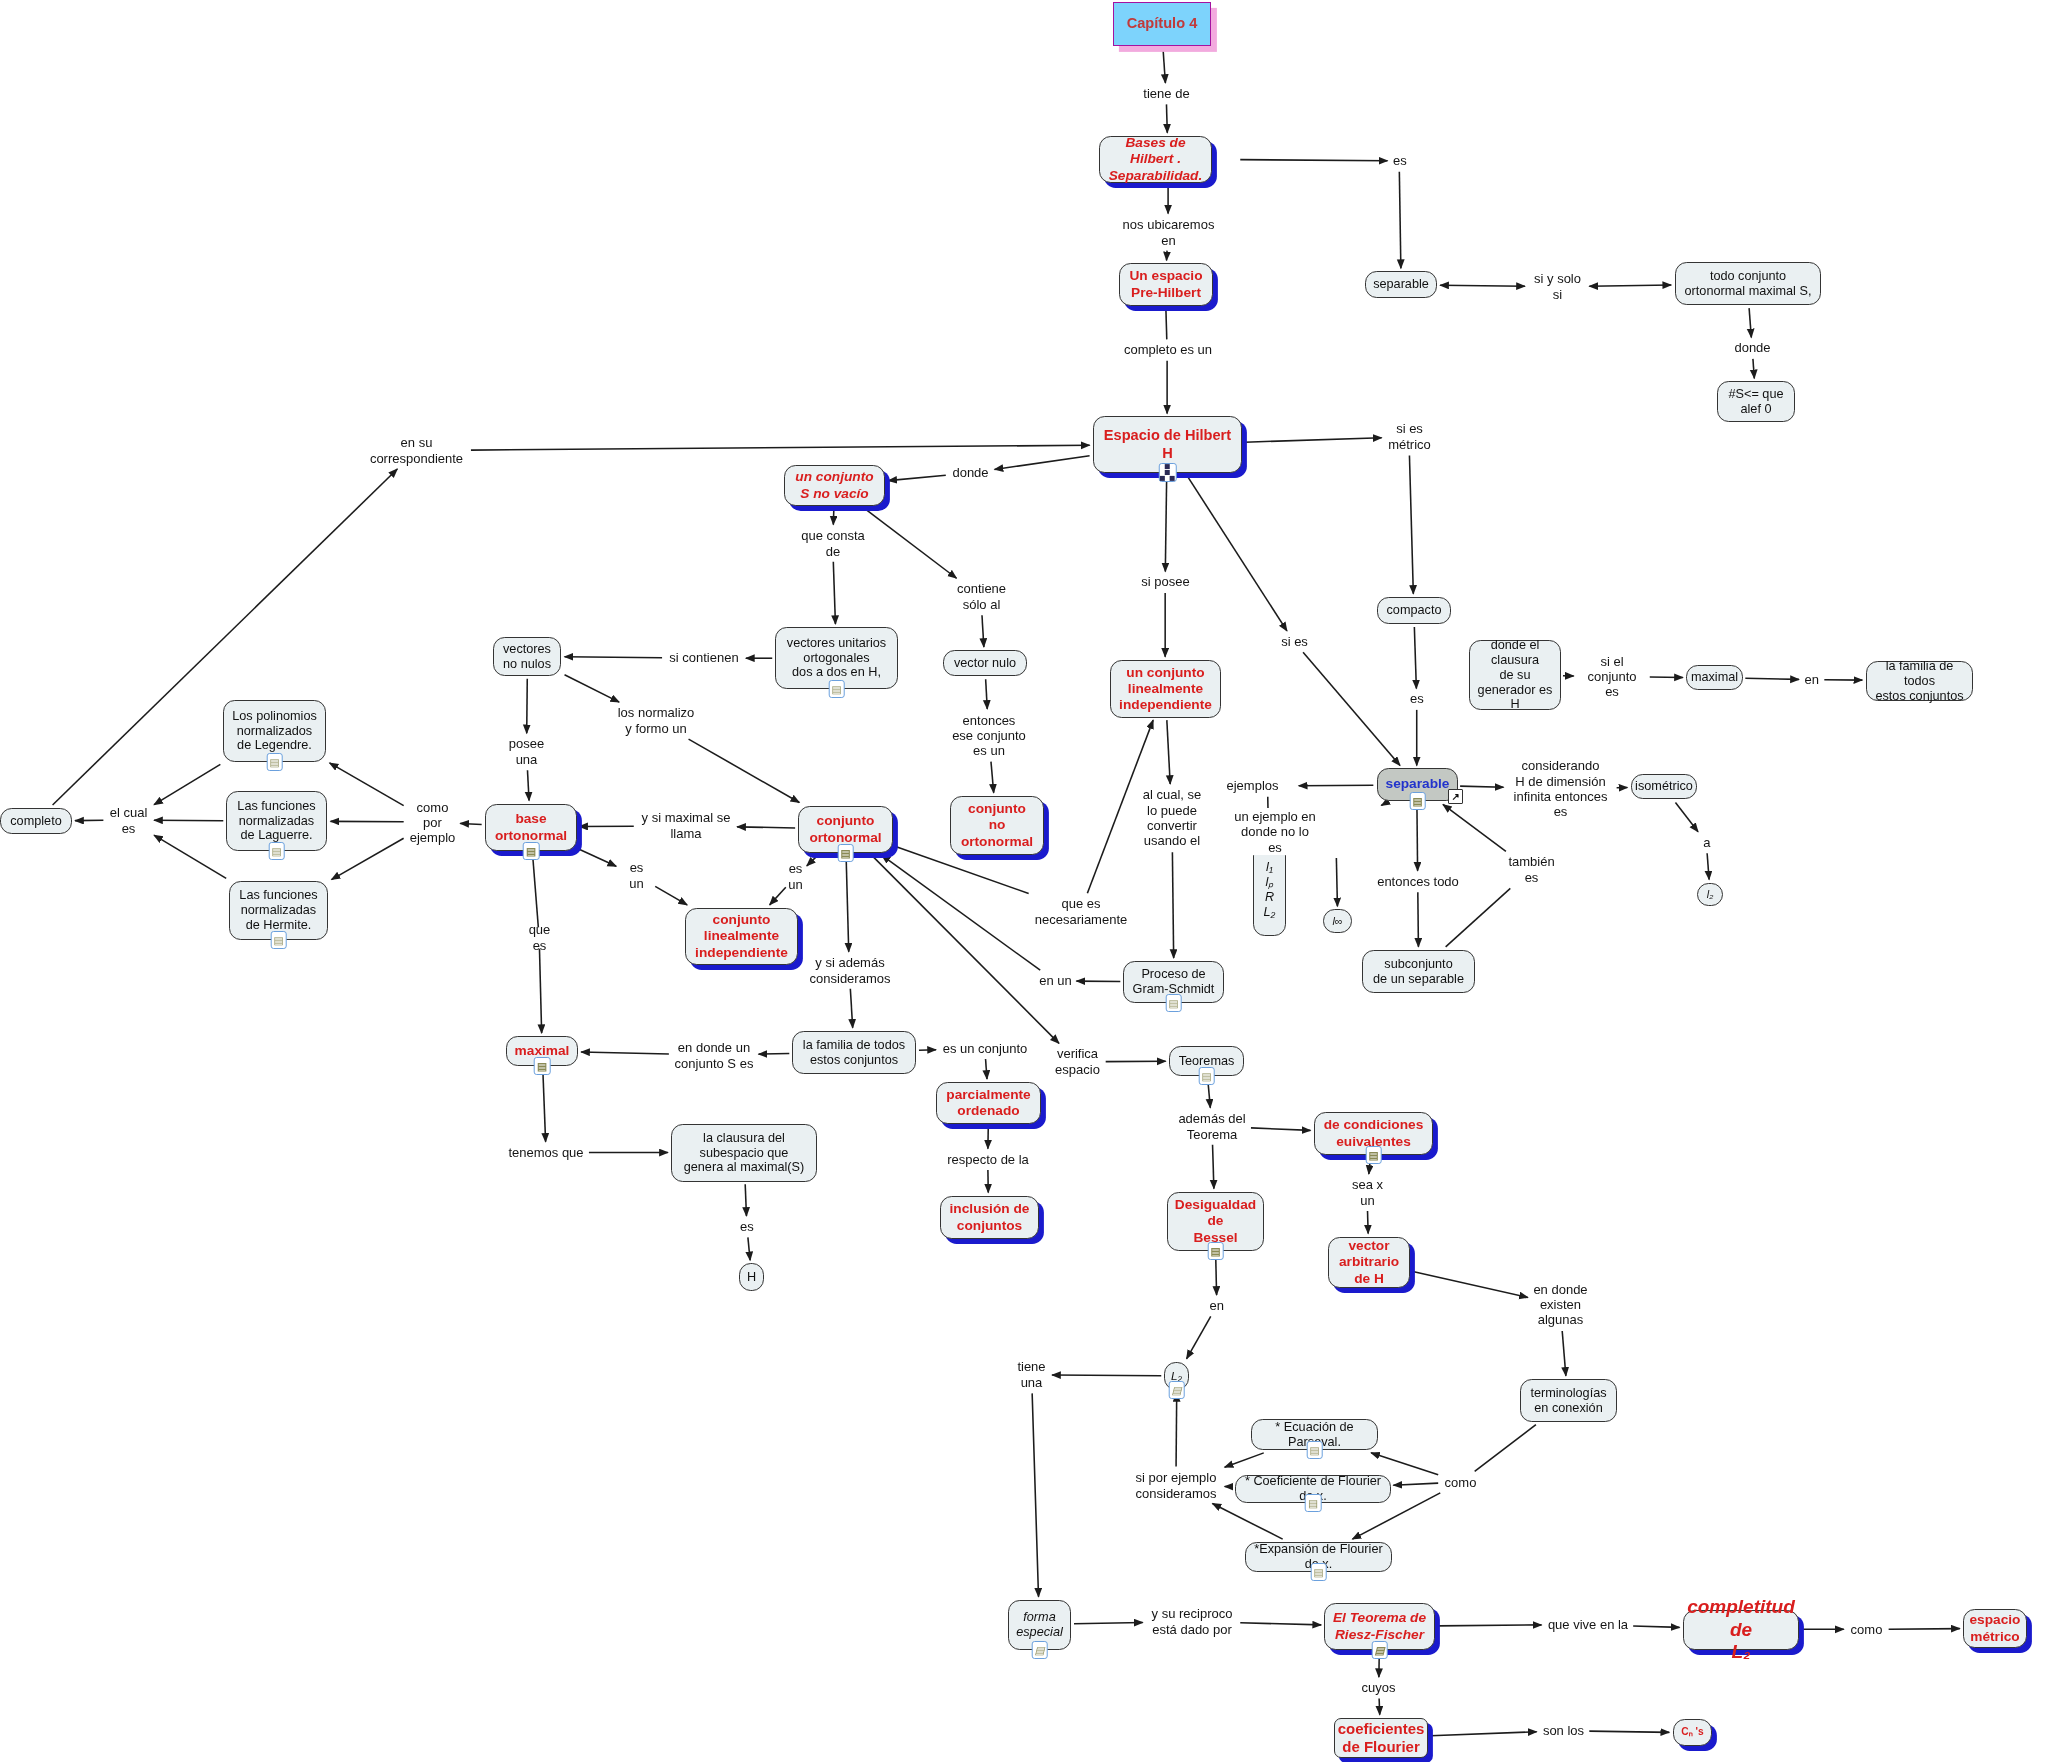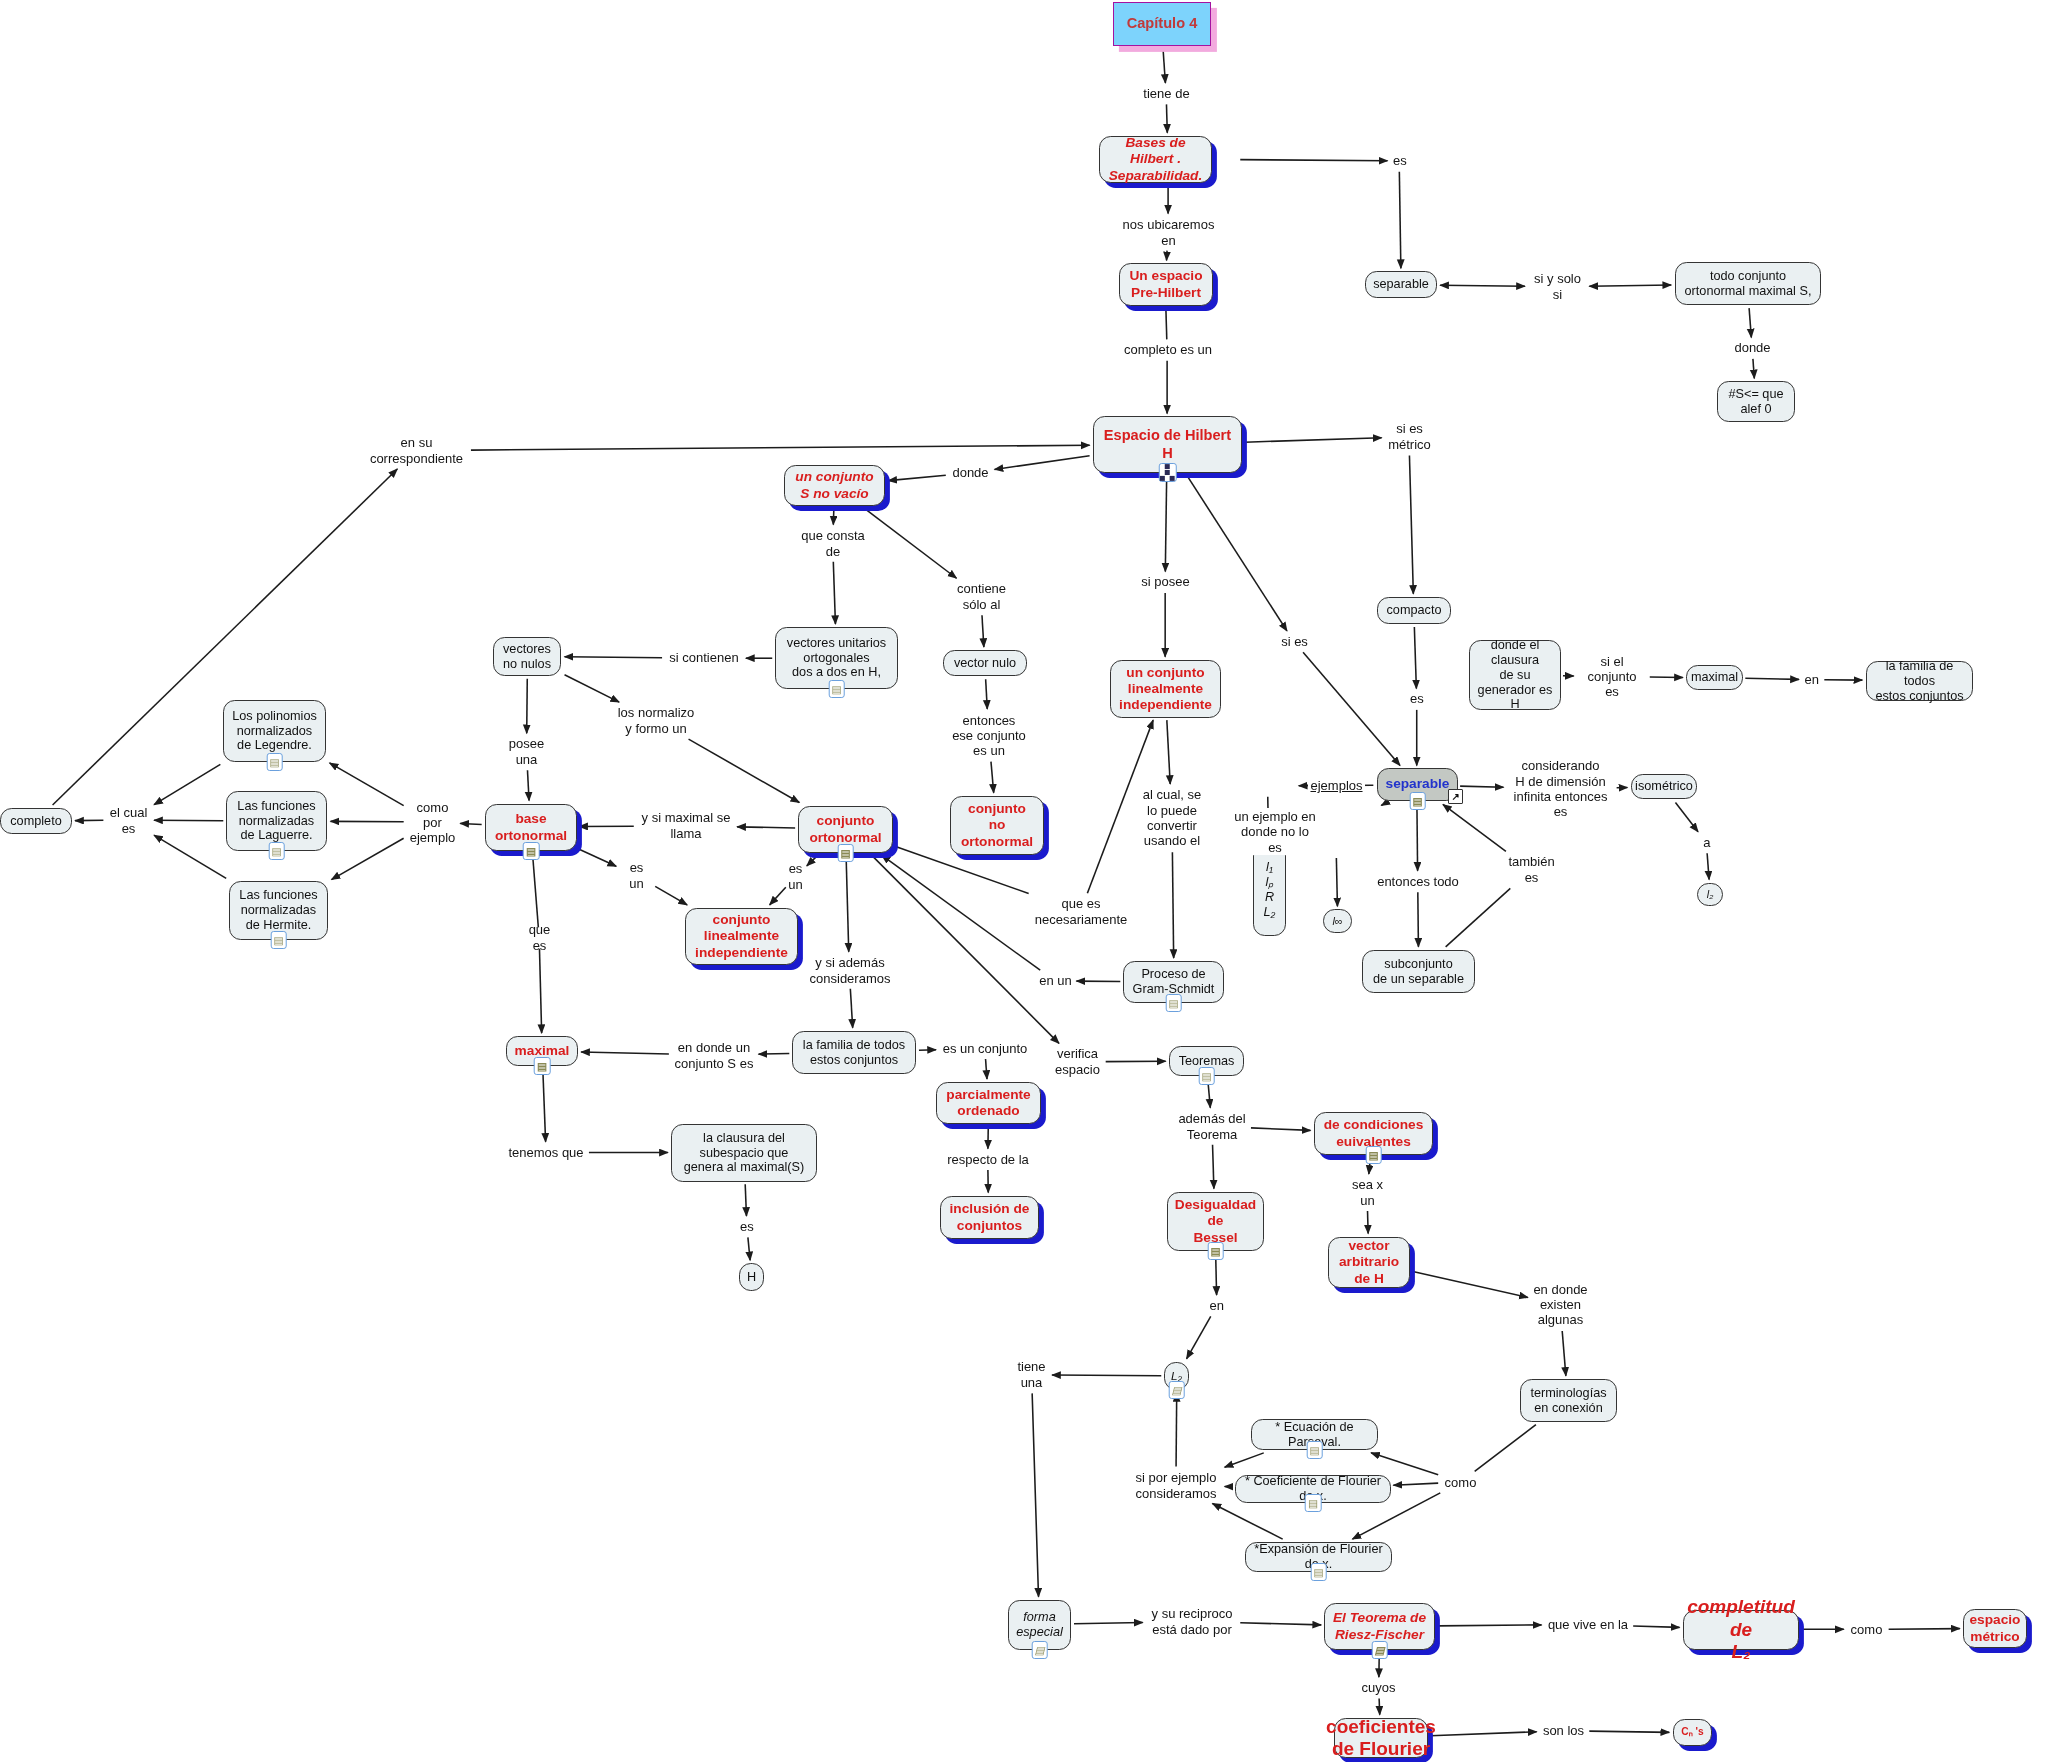--- a/index.html
+++ b/index.html
@@ -303,7 +303,7 @@
     <div class="node lab" style="left: 1032px; top: 896px; width: 98px; height: 31px;"><span>que es
 necesariamente</span></div>
     <div class="node lab" style="left: 1037px; top: 973px; width: 37px; height: 15.6px;"><span>en un</span></div>
-    <div class="node lab" style="left: 1308px; top: 778px; width: 57px; height: 15.6px; text-decoration: underline;"><span>ejemplos</span></div>
+    <div class="node lab" style="left: 1224px; top: 778px; width: 57px; height: 15.6px;"><span>ejemplos</span></div>
     <div class="node lab" style="left: 1230px; top: 808px; width: 90px; height: 47px; align-items: flex-end;"><span>un ejemplo en
 donde no lo
 es</span></div>

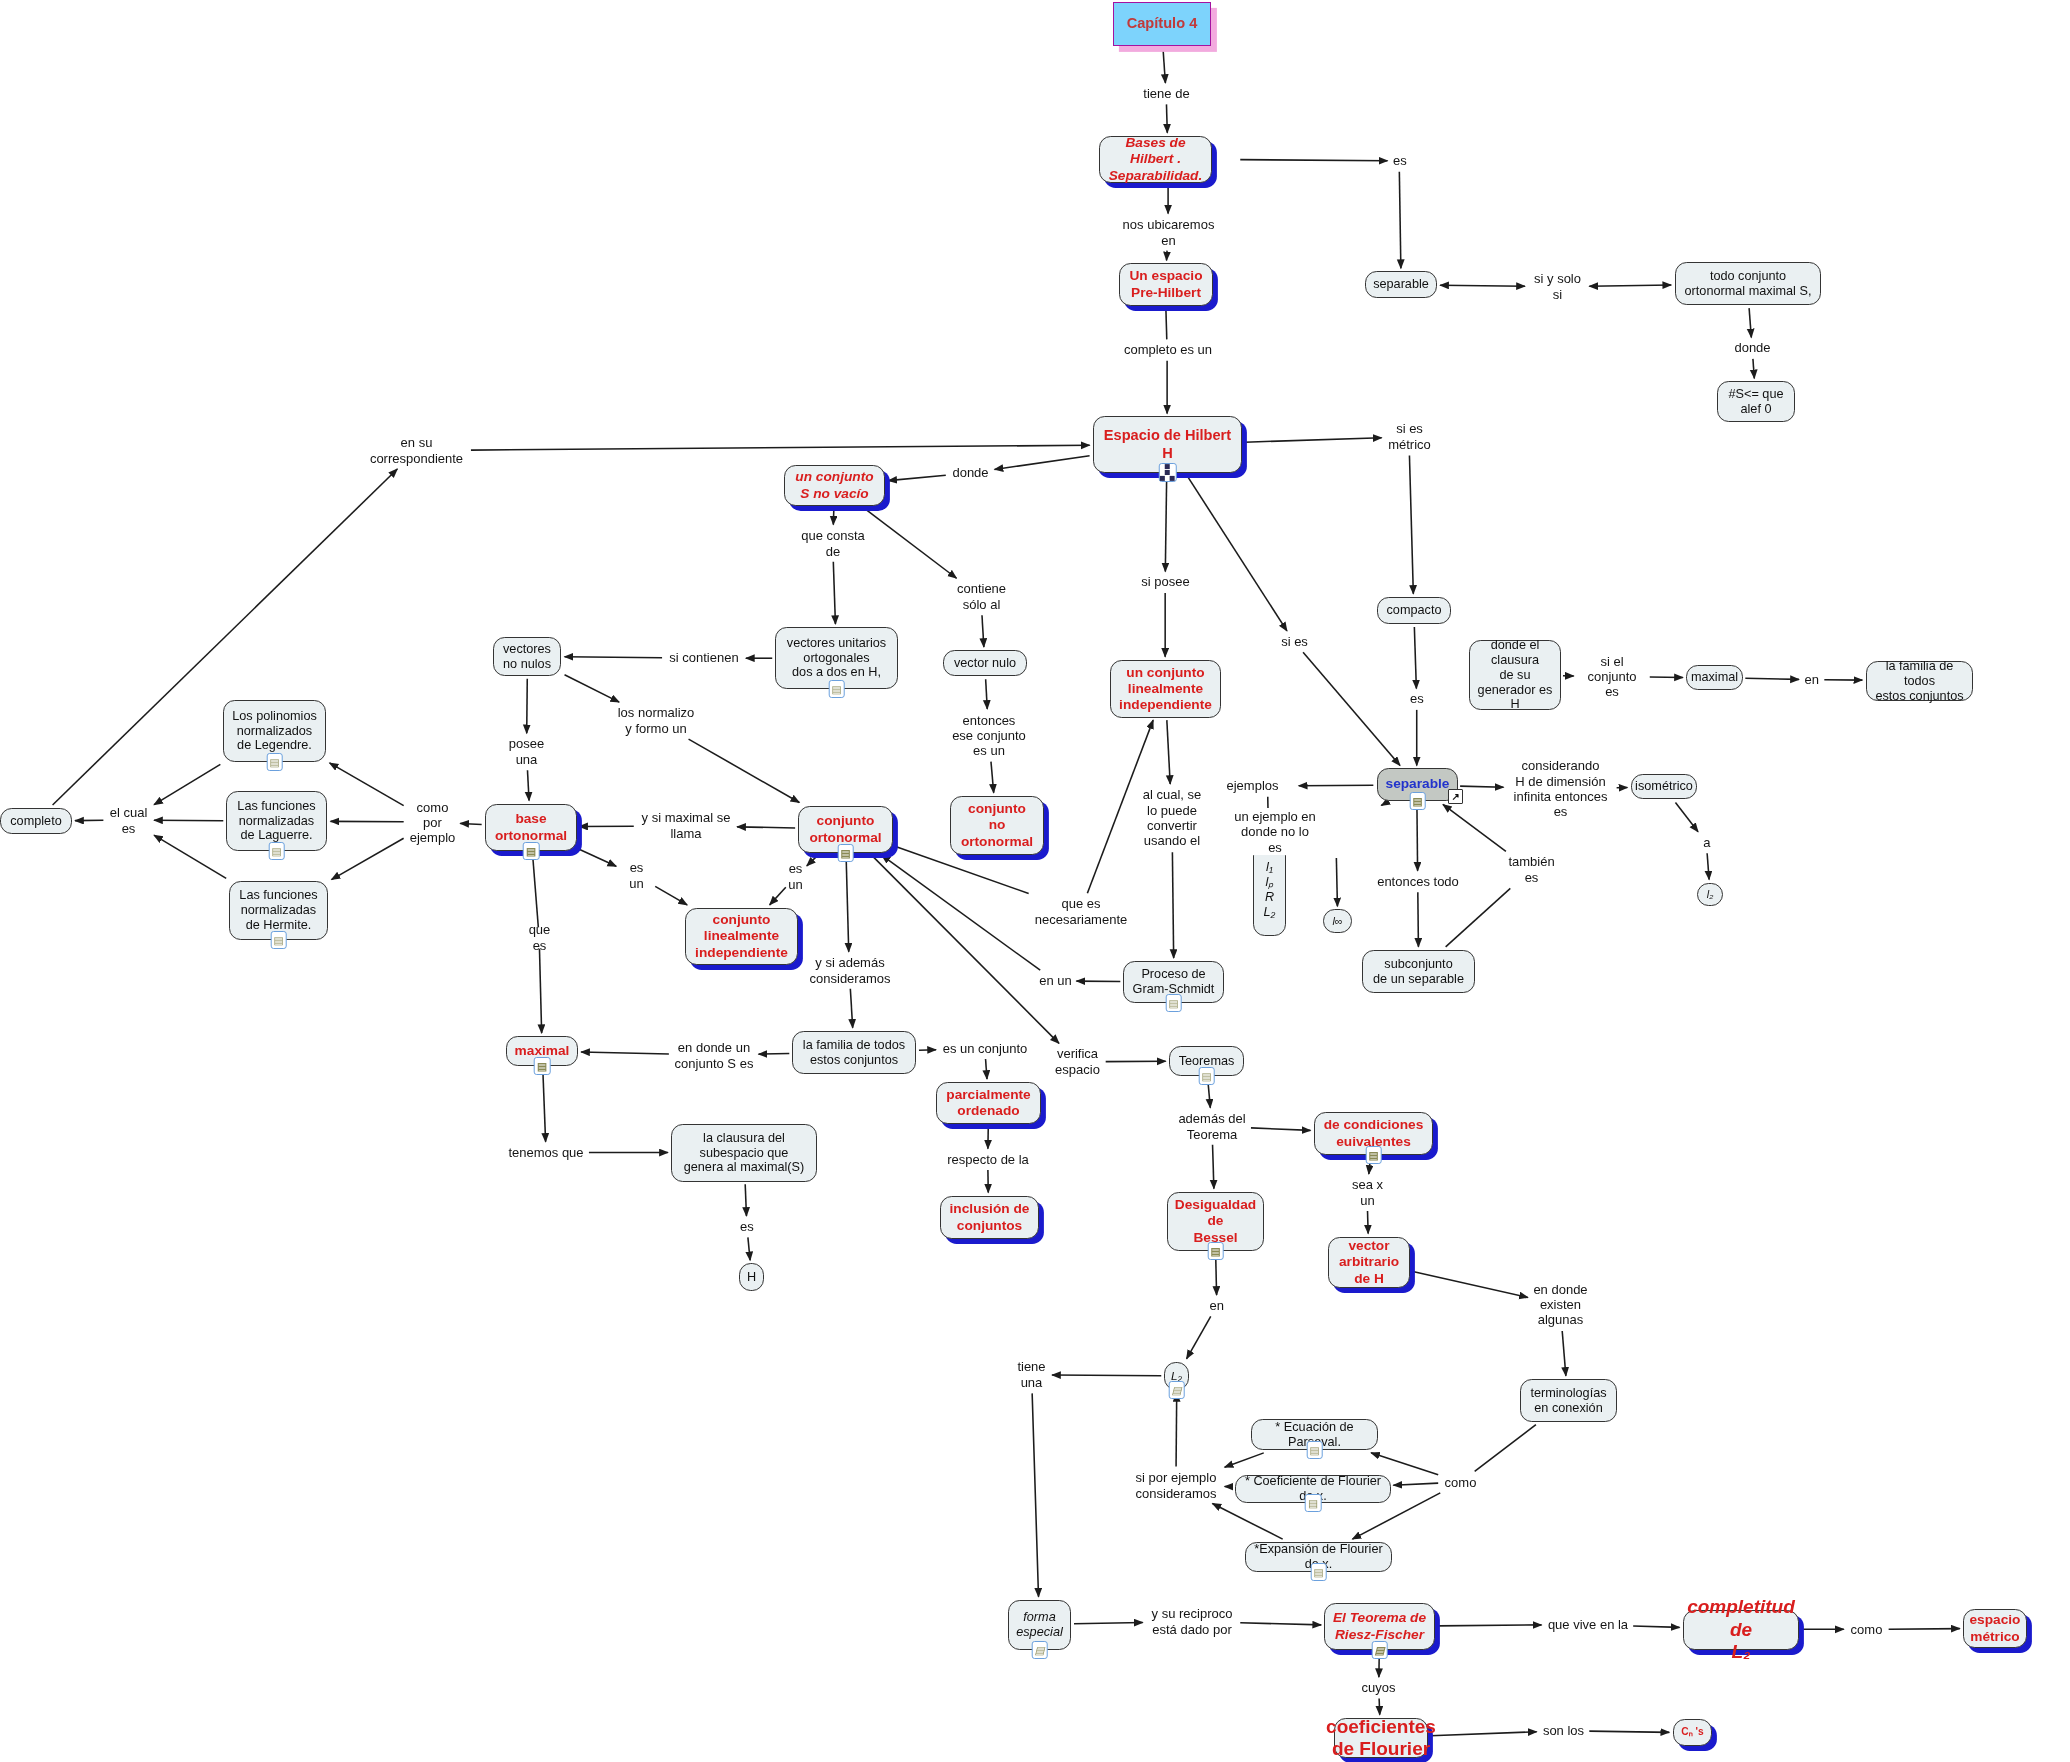--- a/index.html
+++ b/index.html
@@ -260,7 +260,7 @@
 L₂</span></div>
     <div class="node concept blue" style="left: 1963px; top: 1609px; width: 64px; height: 39px; font-size: 13.7px;"><span>espacio
 métrico</span></div>
-    <div class="node concept blue" style="left: 1334px; top: 1718px; width: 94px; height: 40px; font-size: 19px;"><span>coeficientes
+    <div class="node concept blue" style="left: 1334px; top: 1718px; width: 94px; height: 40px; font-size: 15px; border-radius: 7px;"><span>coeficientes
 de Flourier</span></div>
     <div class="node concept blue" style="left: 1673px; top: 1719px; width: 39px; height: 27px; font-size: 10.2px;"><span>Cₙ 's</span></div>
     <div class="node lab" style="left: 1138px; top: 86px; width: 57px; height: 15.6px;"><span>tiene de</span></div>

